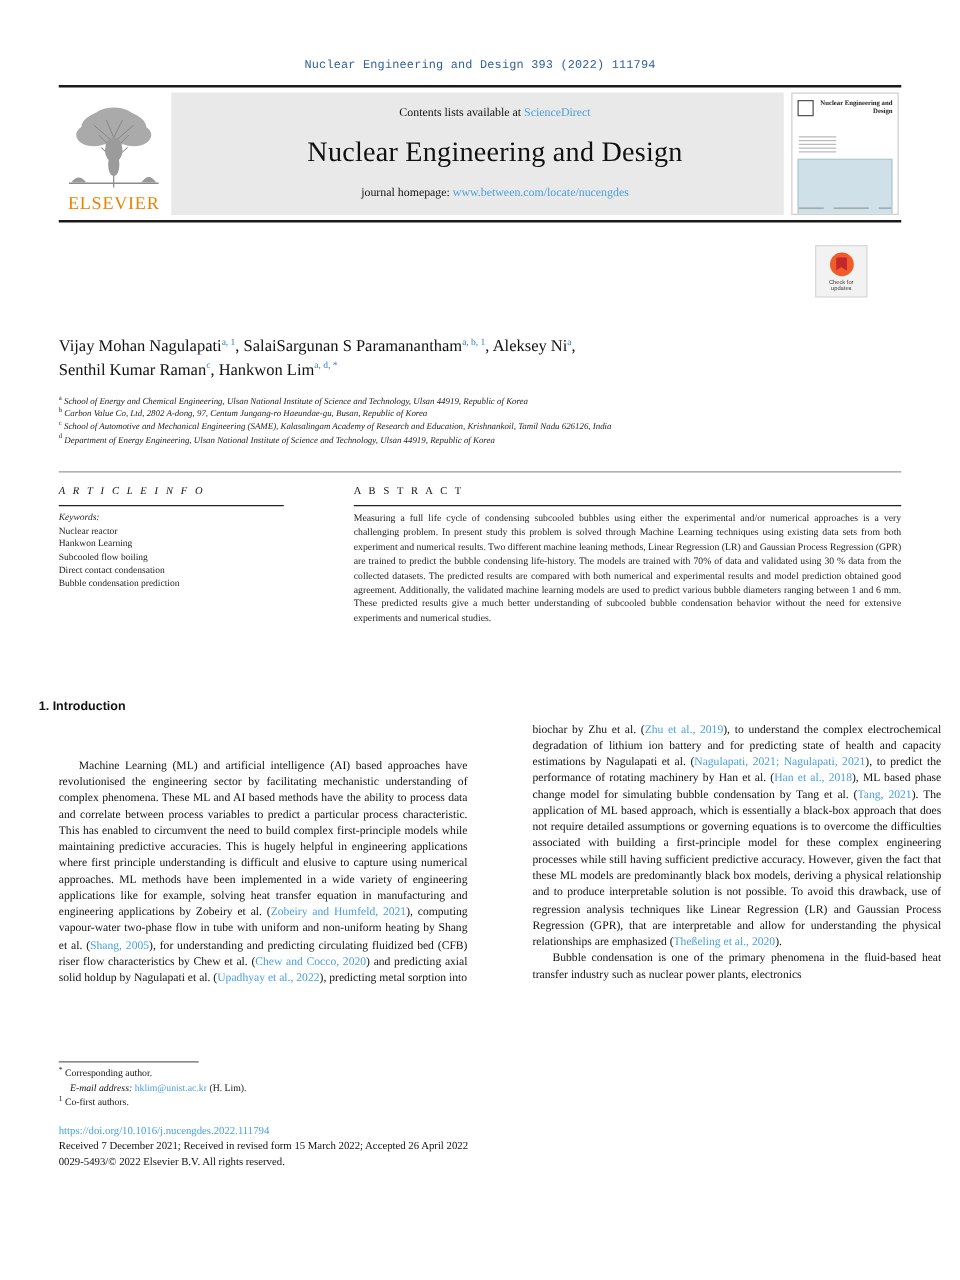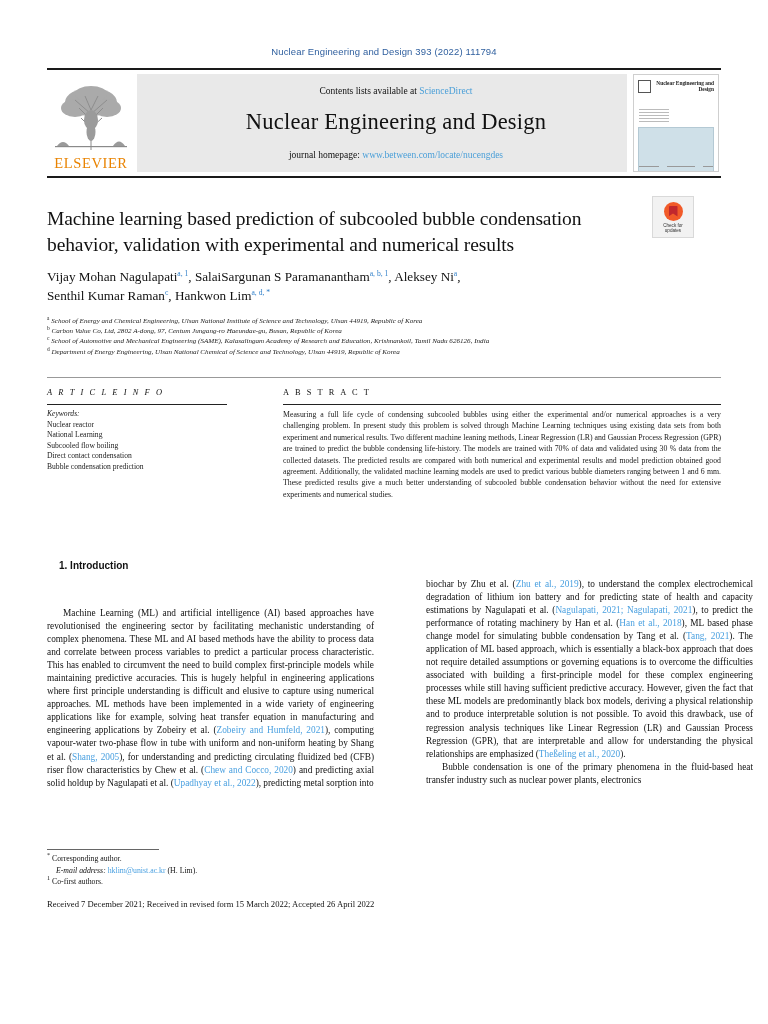--- a/index.html
+++ b/index.html
@@ -25,7 +25,7 @@
     left: 0;
     width: 768px;
     text-align: center;
-    font-family: Liberation Sans, sans-serif;
+    font-family: Liberation Mono, monospace;
     font-size: 9.5px;
     color: #2f5f9e;
     letter-spacing: .15px;

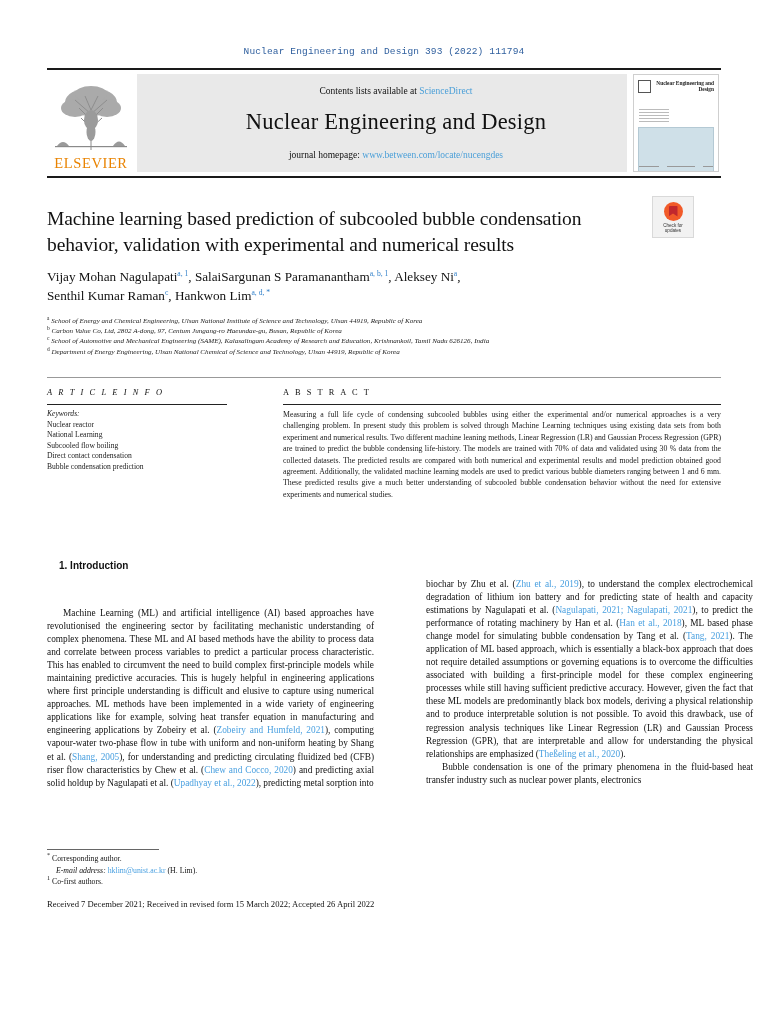--- a/index.html
+++ b/index.html
@@ -428,7 +428,6 @@
     </div>
   </div>
 
-  <div class="title">Machine learning based prediction of subcooled bubble condensation behavior, validation with experimental and numerical results</div>
 
   <div class="crossmark">
     <div class="ring"></div>

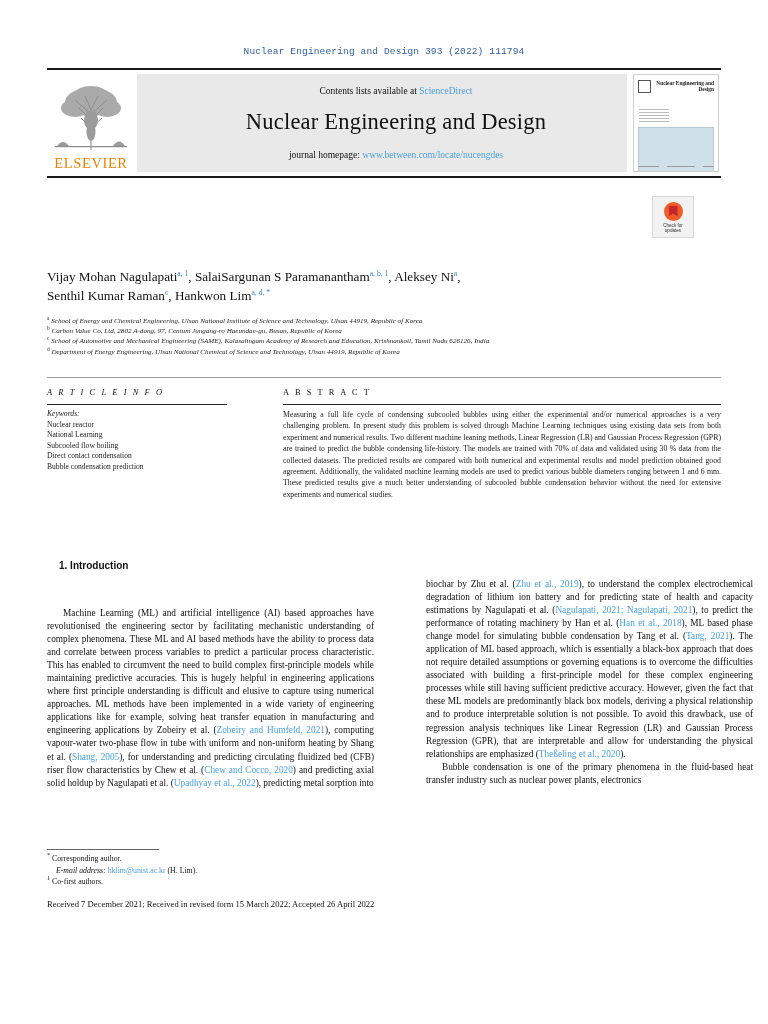--- a/index.html
+++ b/index.html
@@ -446,7 +446,7 @@
     <div><sup>a</sup> <span>School of Energy and Chemical Engineering, Ulsan National Institute of Science and Technology, Ulsan 44919, Republic of Korea</span></div>
     <div><sup>b</sup> <span>Carbon Value Co, Ltd, 2802 A-dong, 97, Centum Jungang-ro Haeundae-gu, Busan, Republic of Korea</span></div>
     <div><sup>c</sup> <span>School of Automotive and Mechanical Engineering (SAME), Kalasalingam Academy of Research and Education, Krishnankoil, Tamil Nadu 626126, India</span></div>
-    <div><sup>d</sup> <span>Department of Energy Engineering, Ulsan National Chemical of Science and Technology, Ulsan 44919, Republic of Korea</span></div>
+    <div><sup>d</sup> <span>Department of Energy Engineering, Ulsan National Institute of Science and Technology, Ulsan 44919, Republic of Korea</span></div>
   </div>
 
   <div class="rule-top"></div>

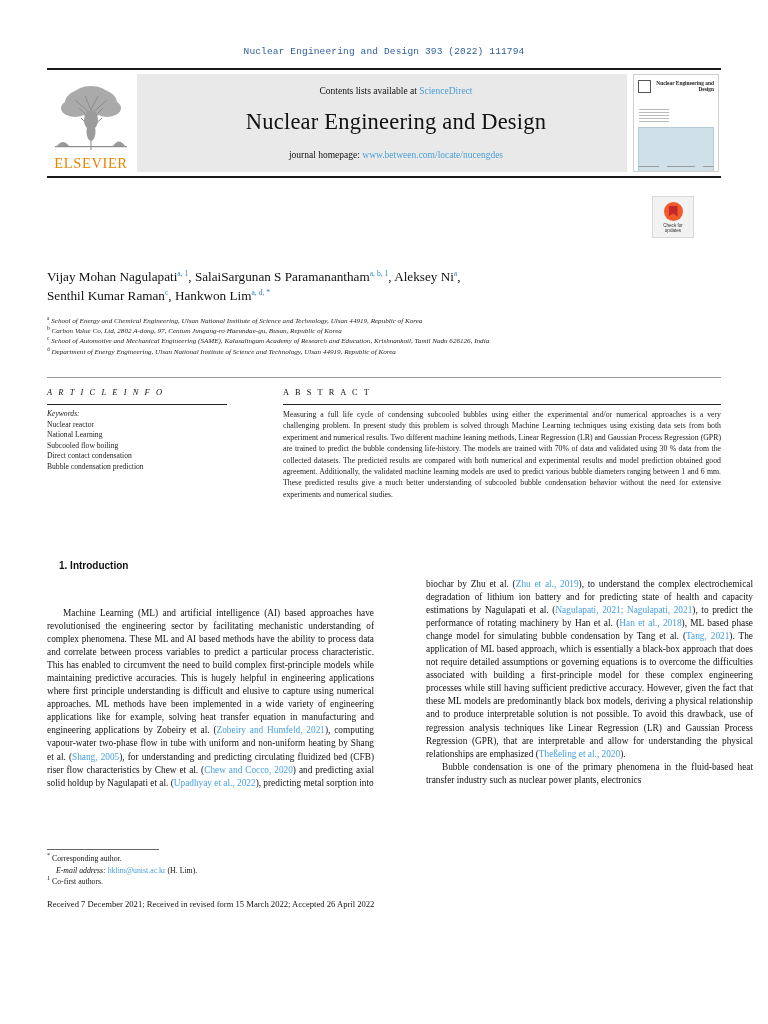--- a/index.html
+++ b/index.html
@@ -458,7 +458,7 @@
   <div class="keywords">
     <div class="kw-label">Keywords:</div>
     <div>Nuclear reactor</div>
-    <div>National Learning</div>
+    <div>Hankwon Learning</div>
     <div>Subcooled flow boiling</div>
     <div>Direct contact condensation</div>
     <div>Bubble condensation prediction</div>

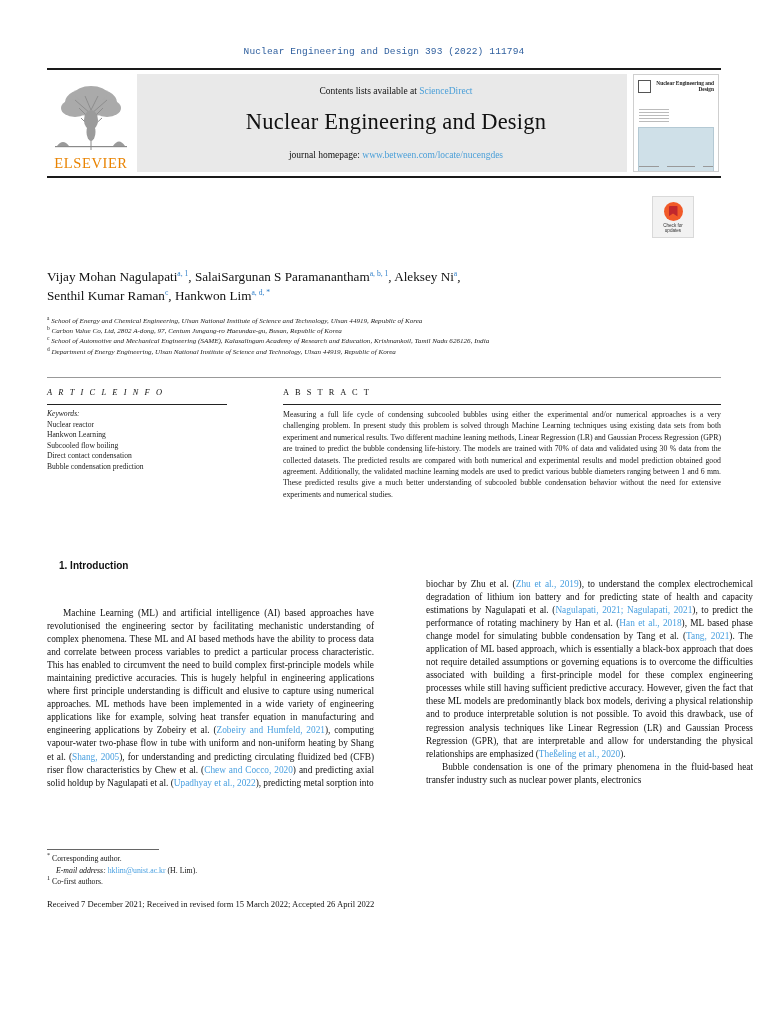--- a/index.html
+++ b/index.html
@@ -302,7 +302,7 @@
   
   .sec-title {
     position: absolute;
-    left: 59px;
+    left: 31px;
     top: 560px;
     font-family: "Liberation Sans", sans-serif;
     font-size: 10px;

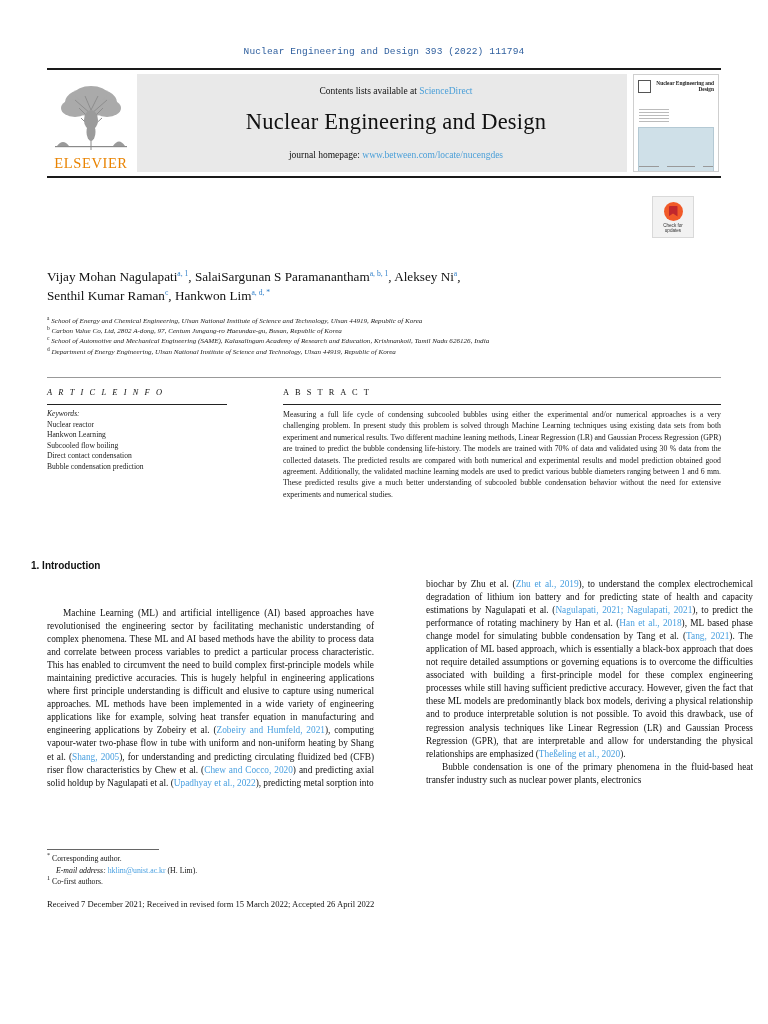--- a/index.html
+++ b/index.html
@@ -485,6 +485,7 @@
   </div>
 
   <div class="pubinfo">
+    <div class="doi">https://doi.org/10.1016/j.nucengdes.2022.111794</div>
     <div>Received 7 December 2021; Received in revised form 15 March 2022; Accepted 26 April 2022</div>
   </div>
 

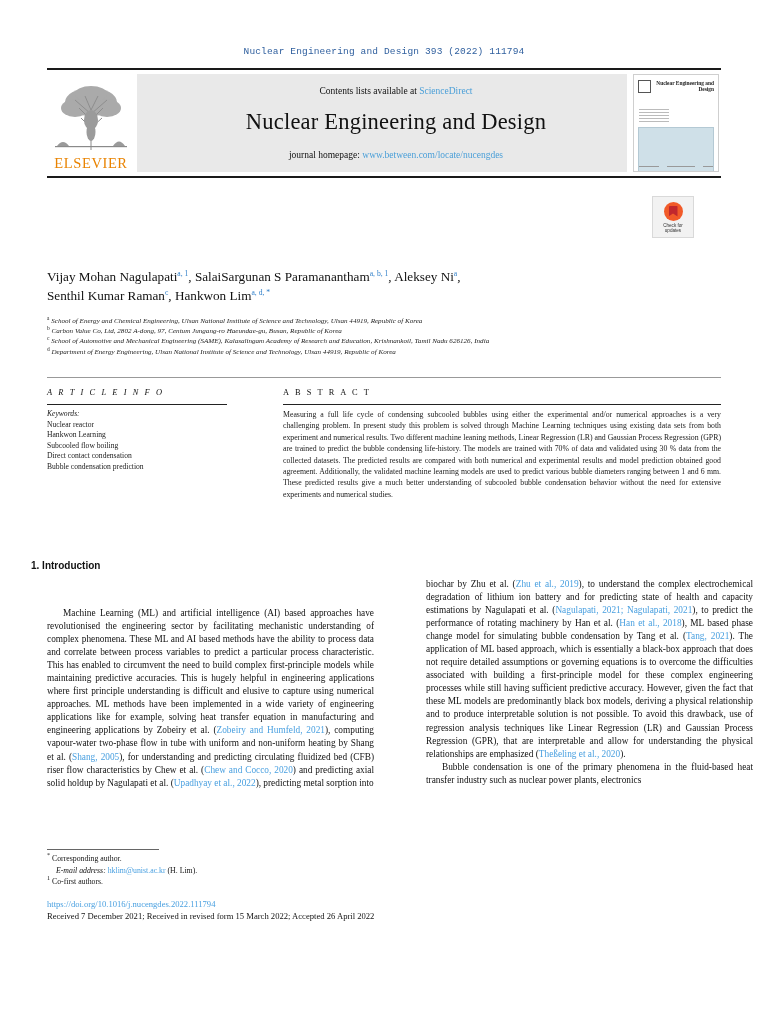--- a/index.html
+++ b/index.html
@@ -487,6 +487,7 @@
   <div class="pubinfo">
     <div class="doi">https://doi.org/10.1016/j.nucengdes.2022.111794</div>
     <div>Received 7 December 2021; Received in revised form 15 March 2022; Accepted 26 April 2022</div>
+    <div>0029-5493/© 2022 Elsevier B.V. All rights reserved.</div>
   </div>
 
 </div>

